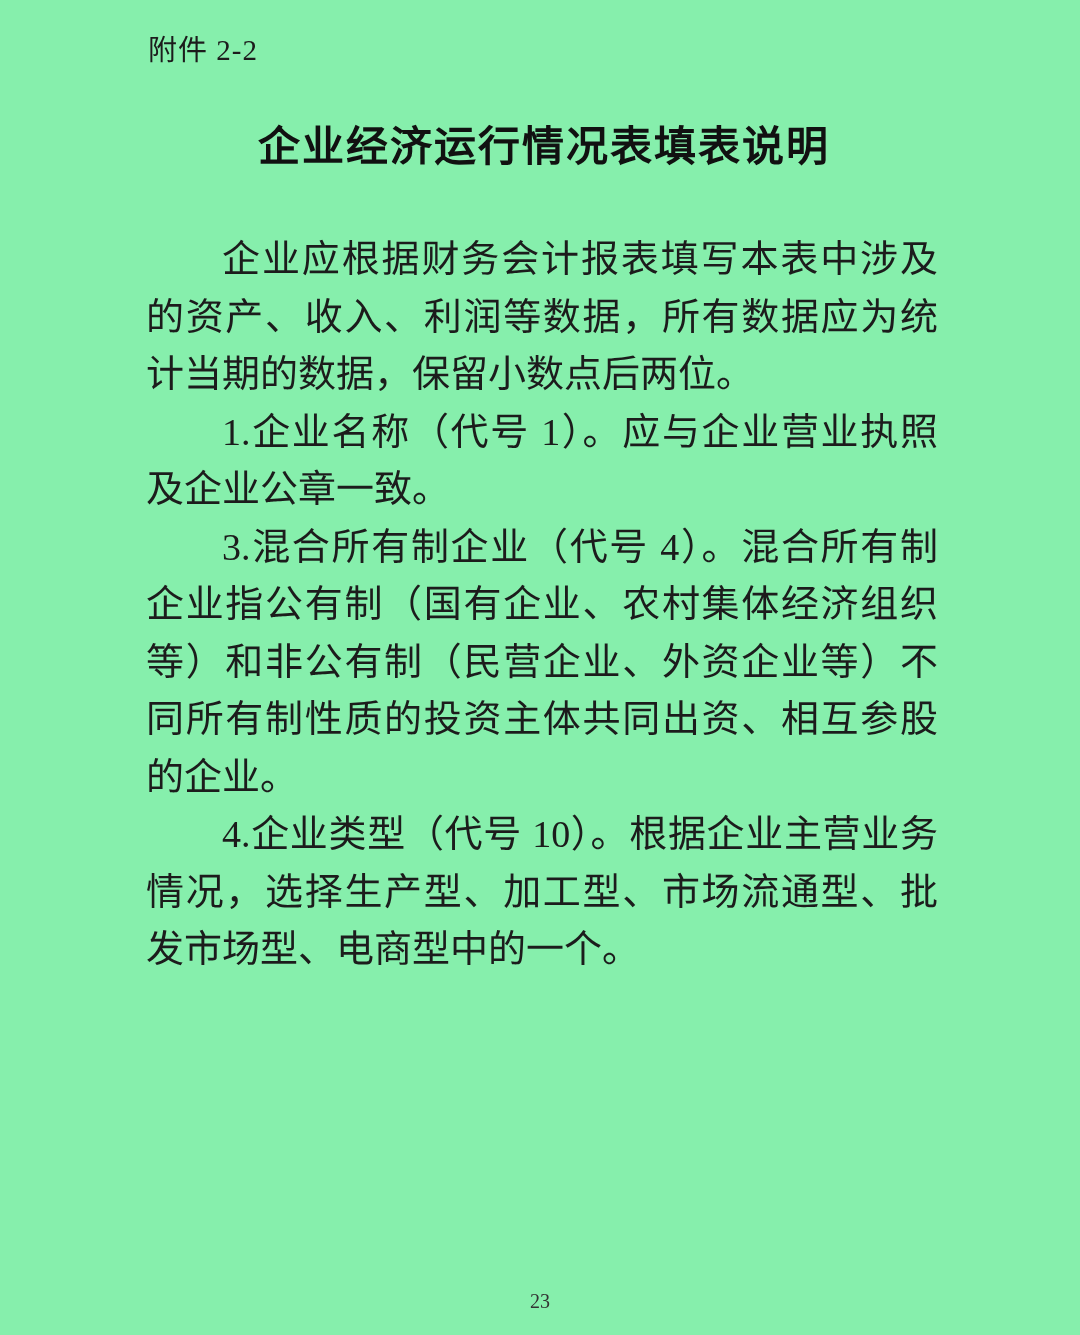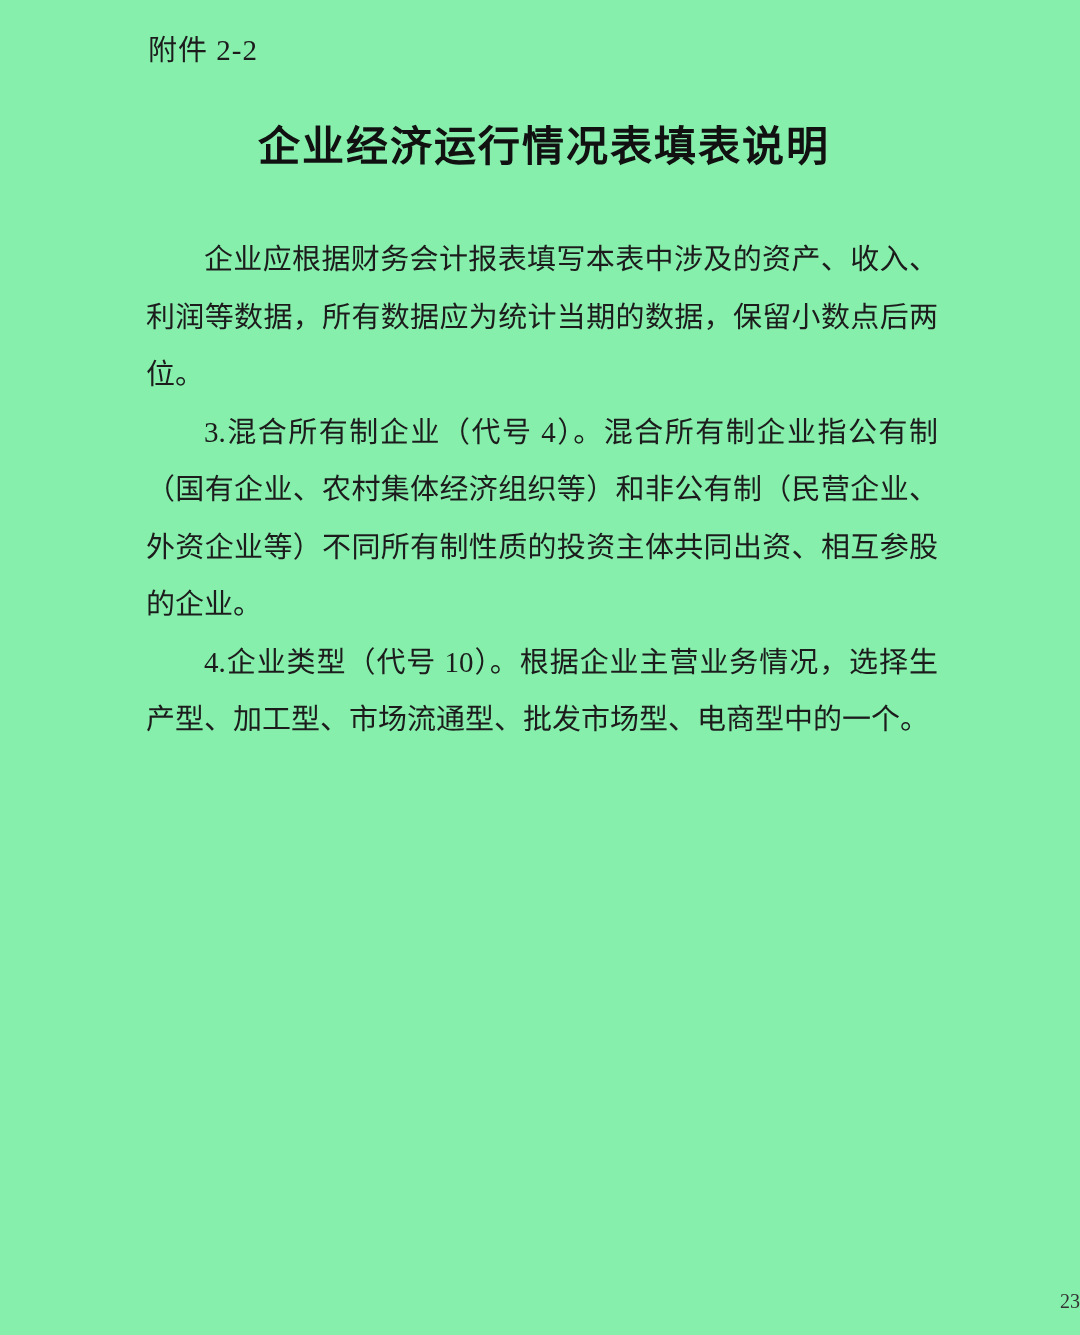--- a/index.html
+++ b/index.html
@@ -43,7 +43,7 @@
     left: 146px;
     top: 231px;
     width: 792px;
-    font-size: 29px;
+    font-size: 38px;
     line-height: 57.5px;
     text-align: justify;
     text-justify: inter-ideograph;

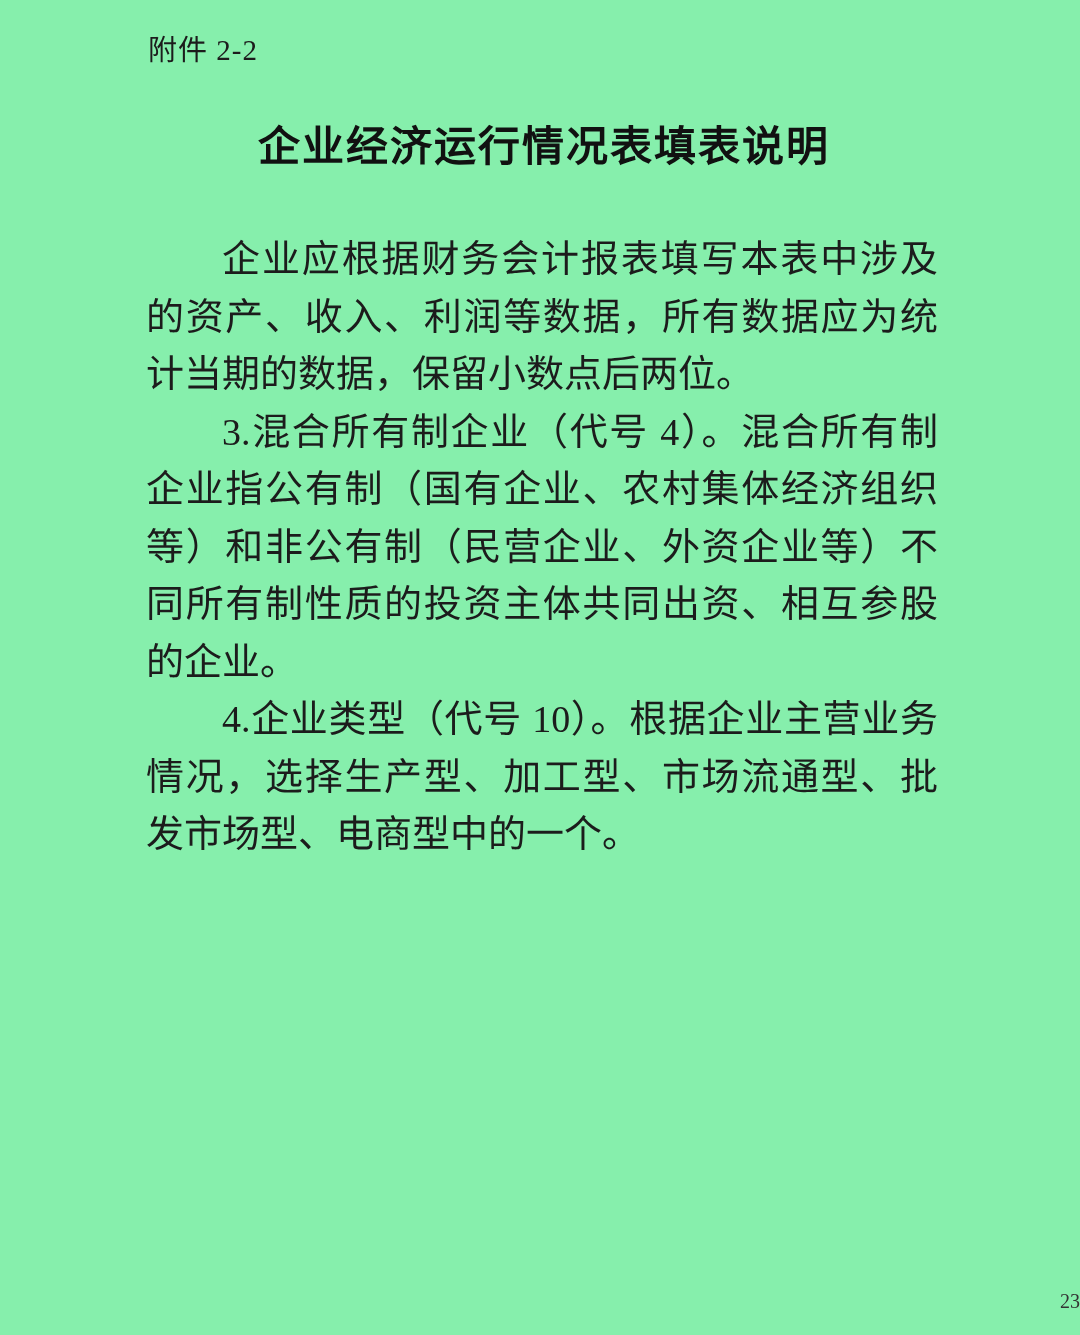--- a/index.html
+++ b/index.html
@@ -75,6 +75,7 @@
 
   <div class="content">
     <p>企业应根据财务会计报表填写本表中涉及的资产、收入、利润等数据，所有数据应为统计当期的数据，保留小数点后两位。</p>
+    <p>1.企业名称（代号 1）。应与企业营业执照及企业公章一致。</p>
     <p>3.混合所有制企业（代号 4）。混合所有制企业指公有制（国有企业、农村集体经济组织等）和非公有制（民营企业、外资企业等）不同所有制性质的投资主体共同出资、相互参股的企业。</p>
     <p>4.企业类型（代号 10）。根据企业主营业务情况，选择生产型、加工型、市场流通型、批发市场型、电商型中的一个。</p>
   </div>

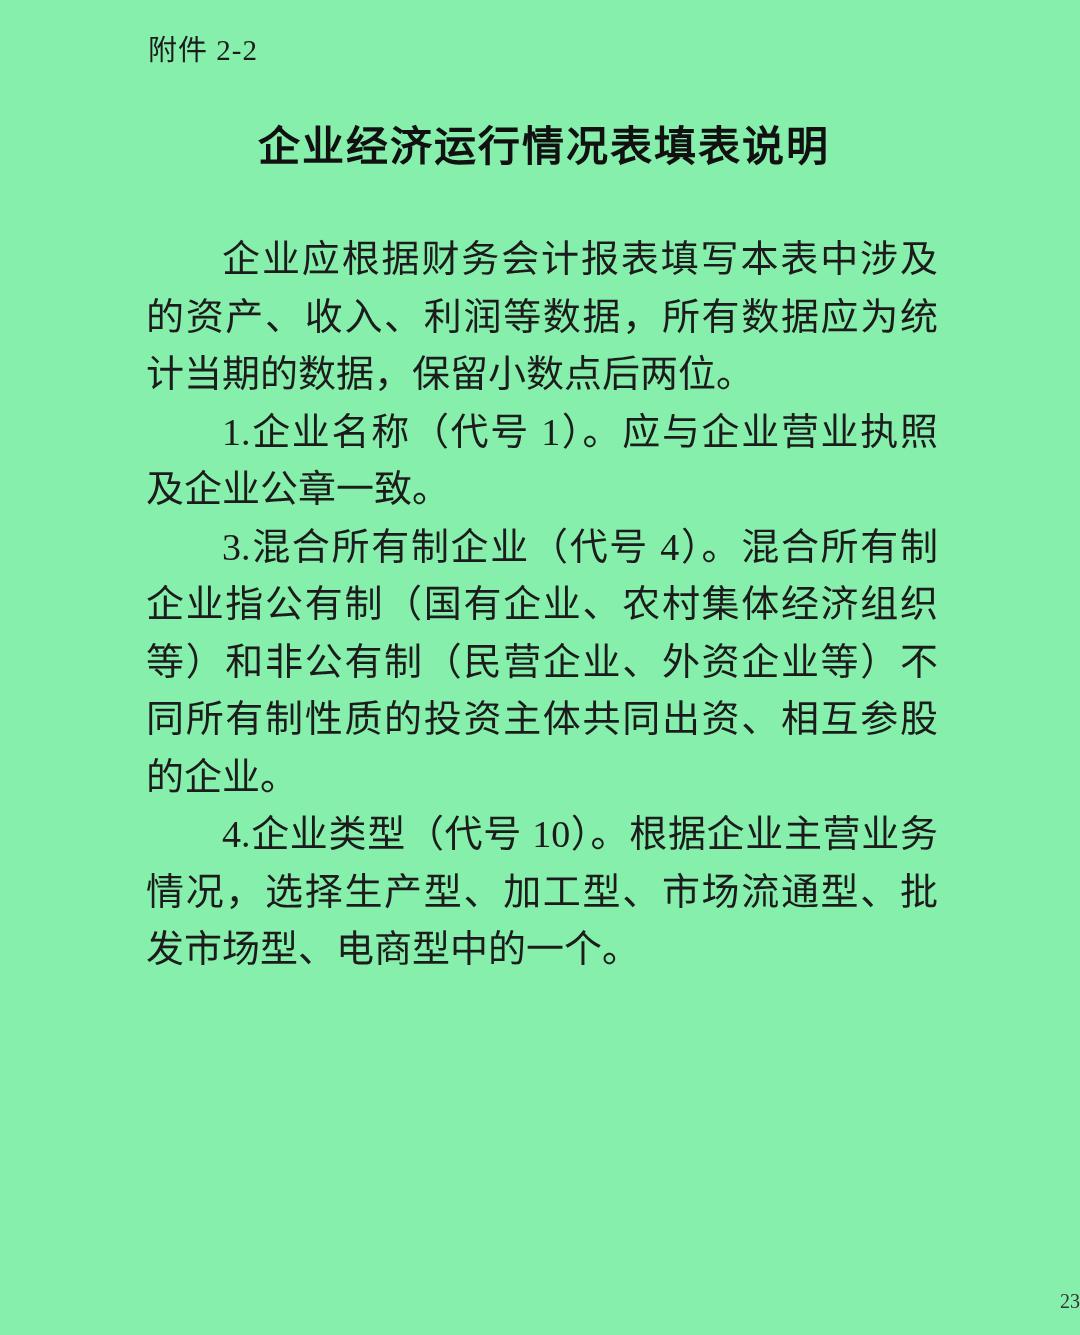--- a/index.html
+++ b/index.html
@@ -59,7 +59,7 @@
     left: 0;
     bottom: 22px;
     width: 100%;
-    text-align: right;
+    text-align: center;
     font-size: 20px;
     color: #333333;
   }

